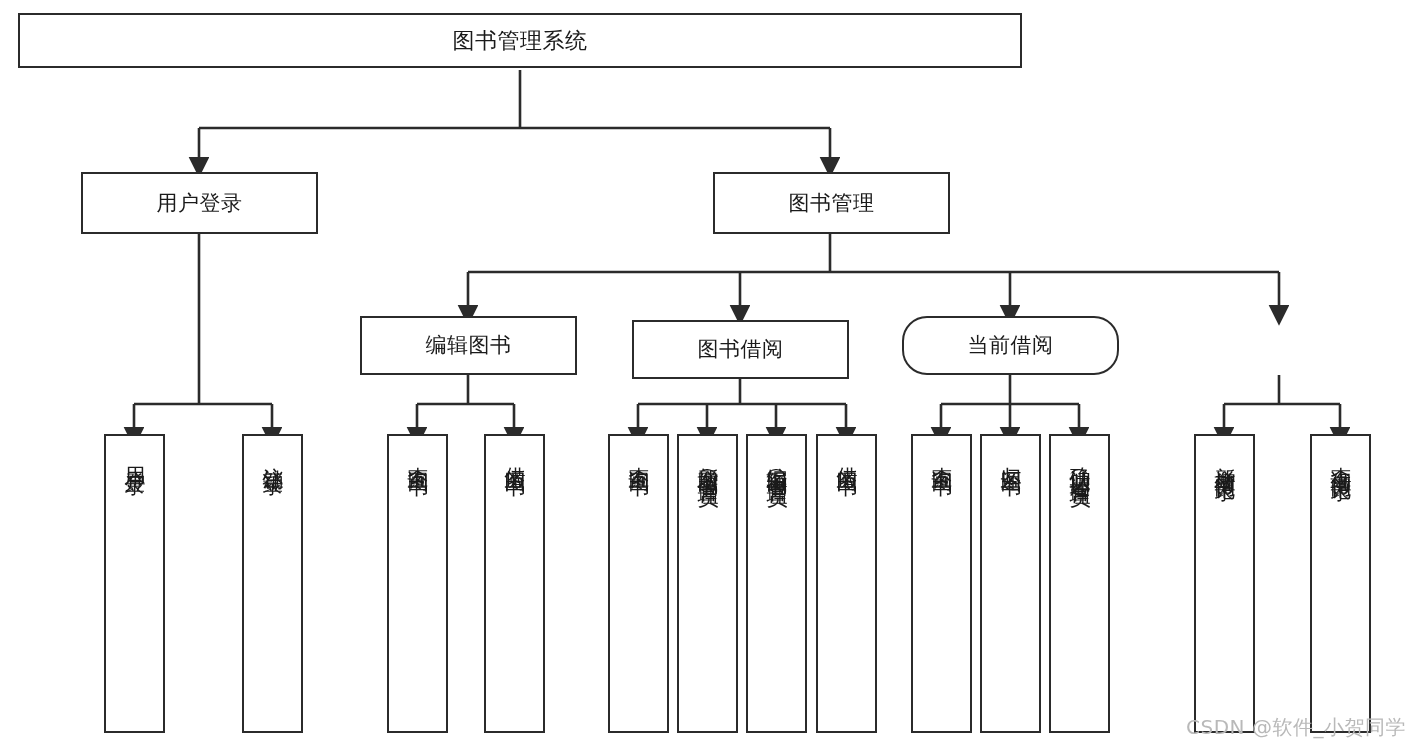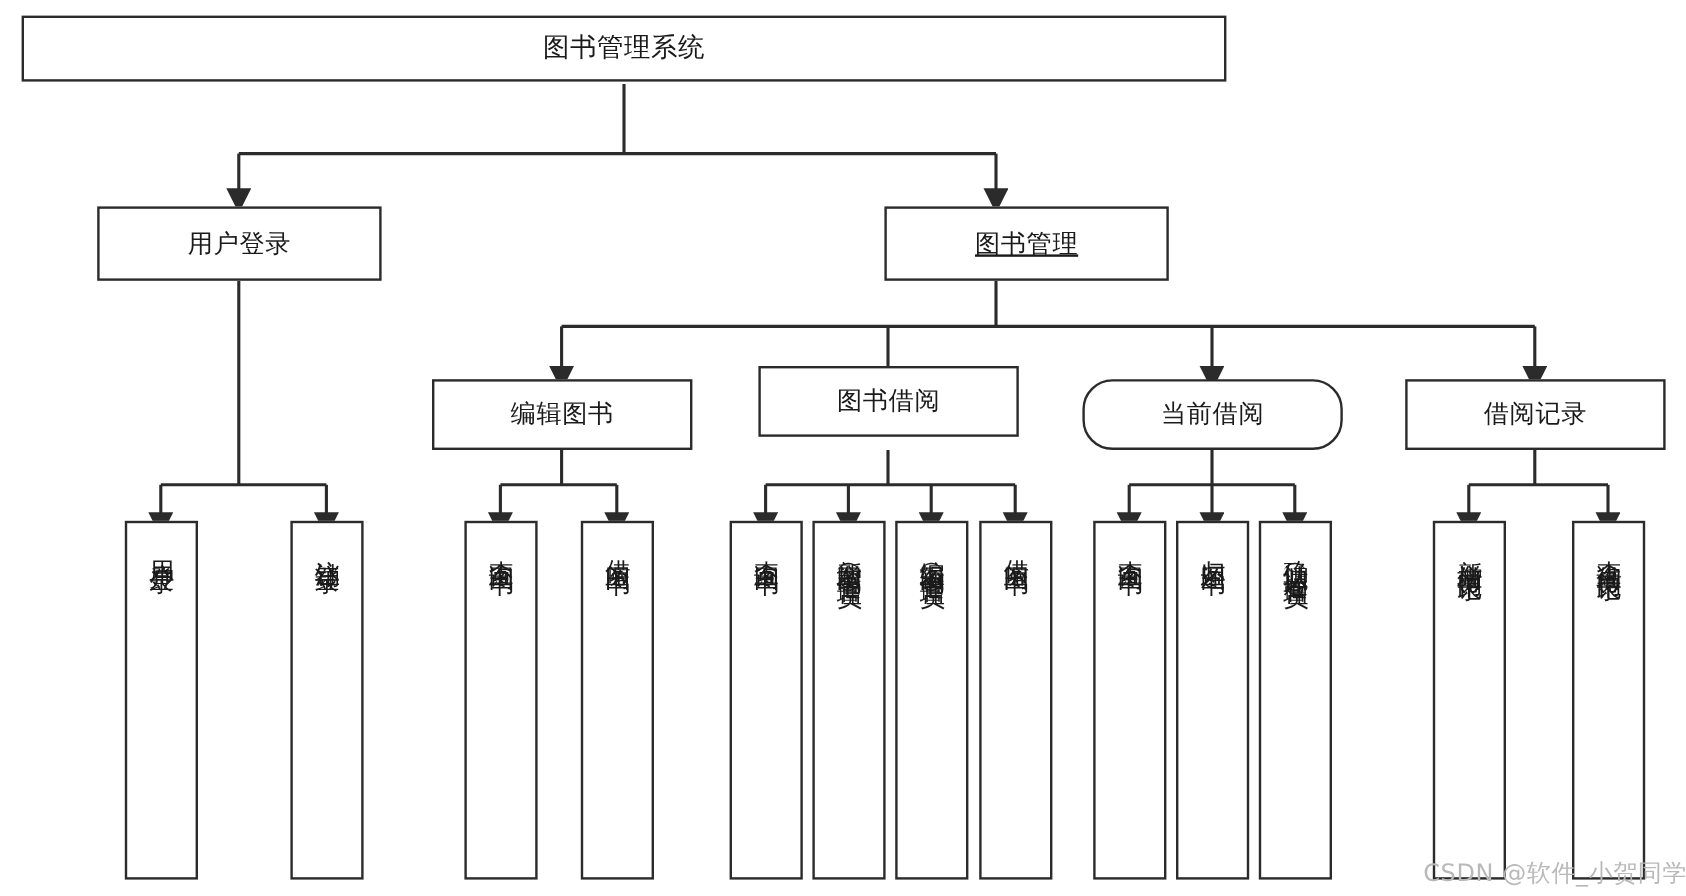--- a/index.html
+++ b/index.html
@@ -127,7 +127,7 @@
   <div class="node horizontal" style="left:81px; top:172px; width:237px; height:62px;">
     <span class="node-label">用户登录</span>
   </div>
-  <div class="node horizontal" style="left:737px; top:172px; width:237px; height:62px;text-decoration:underline;">
+  <div class="node horizontal" style="left:713px; top:172px; width:237px; height:62px;">
     <span class="node-label">图书管理</span>
   </div>
 

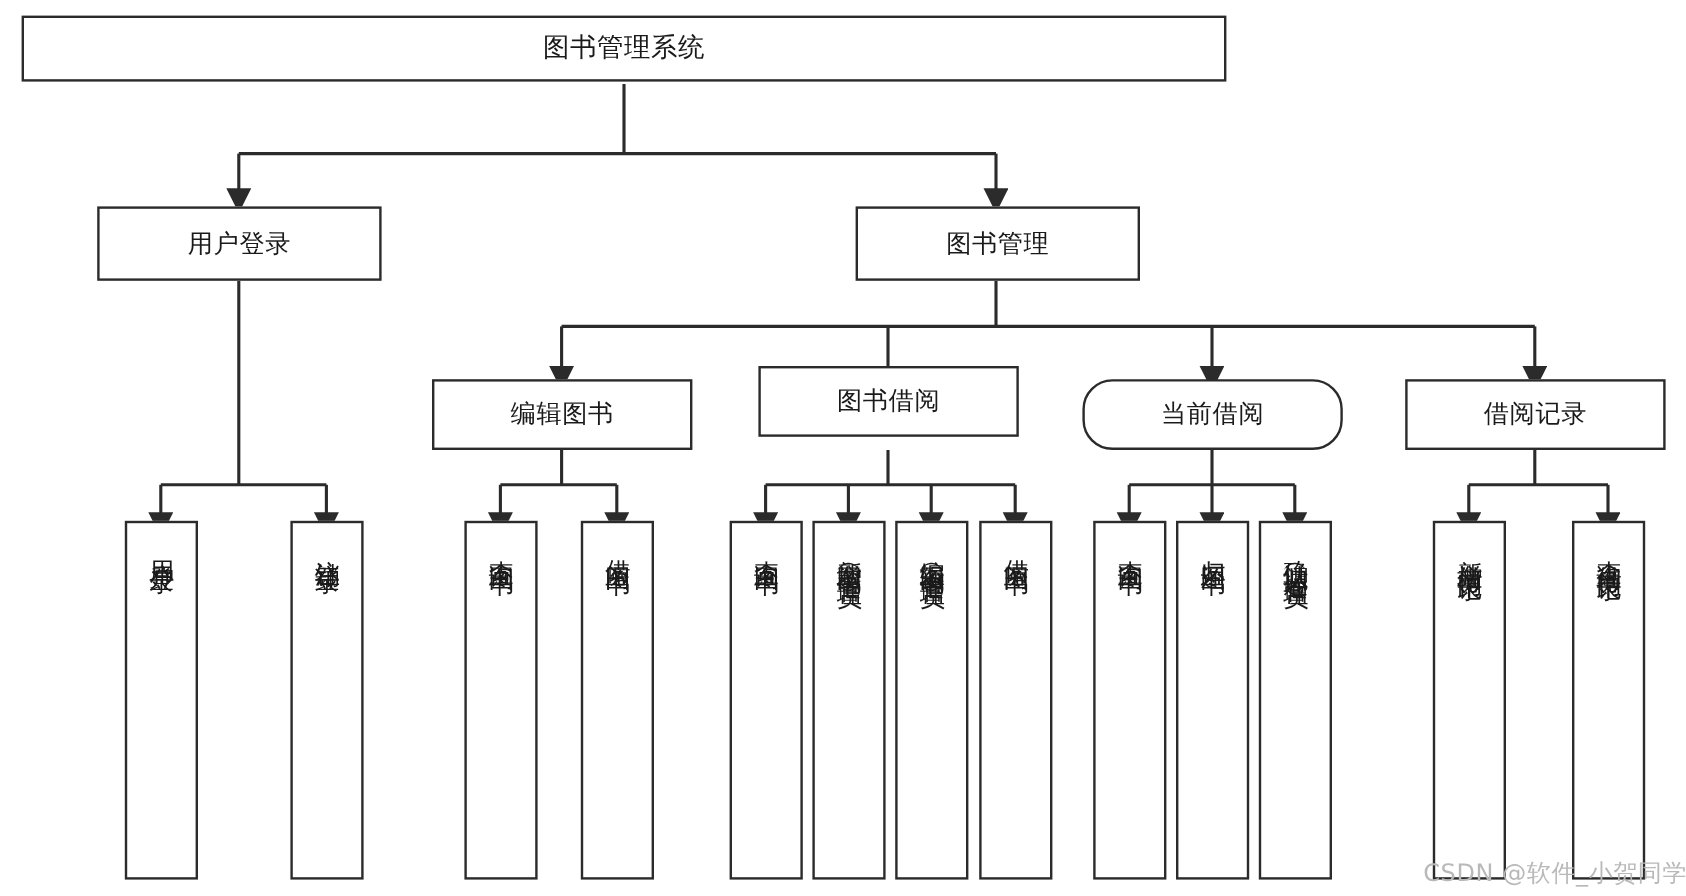--- a/index.html
+++ b/index.html
@@ -134,7 +134,7 @@
   <div class="node horizontal" style="left:360px; top:316px; width:217px; height:59px;">
     <span class="node-label">编辑图书</span>
   </div>
-  <div class="node horizontal" style="left:632px; top:305px; width:217px; height:59px;">
+  <div class="node horizontal" style="left:632px; top:320px; width:217px; height:59px;">
     <span class="node-label">图书借阅</span>
   </div>
   <div class="node horizontal" style="left:902px; top:316px; width:217px; height:59px;border-radius:25px;">

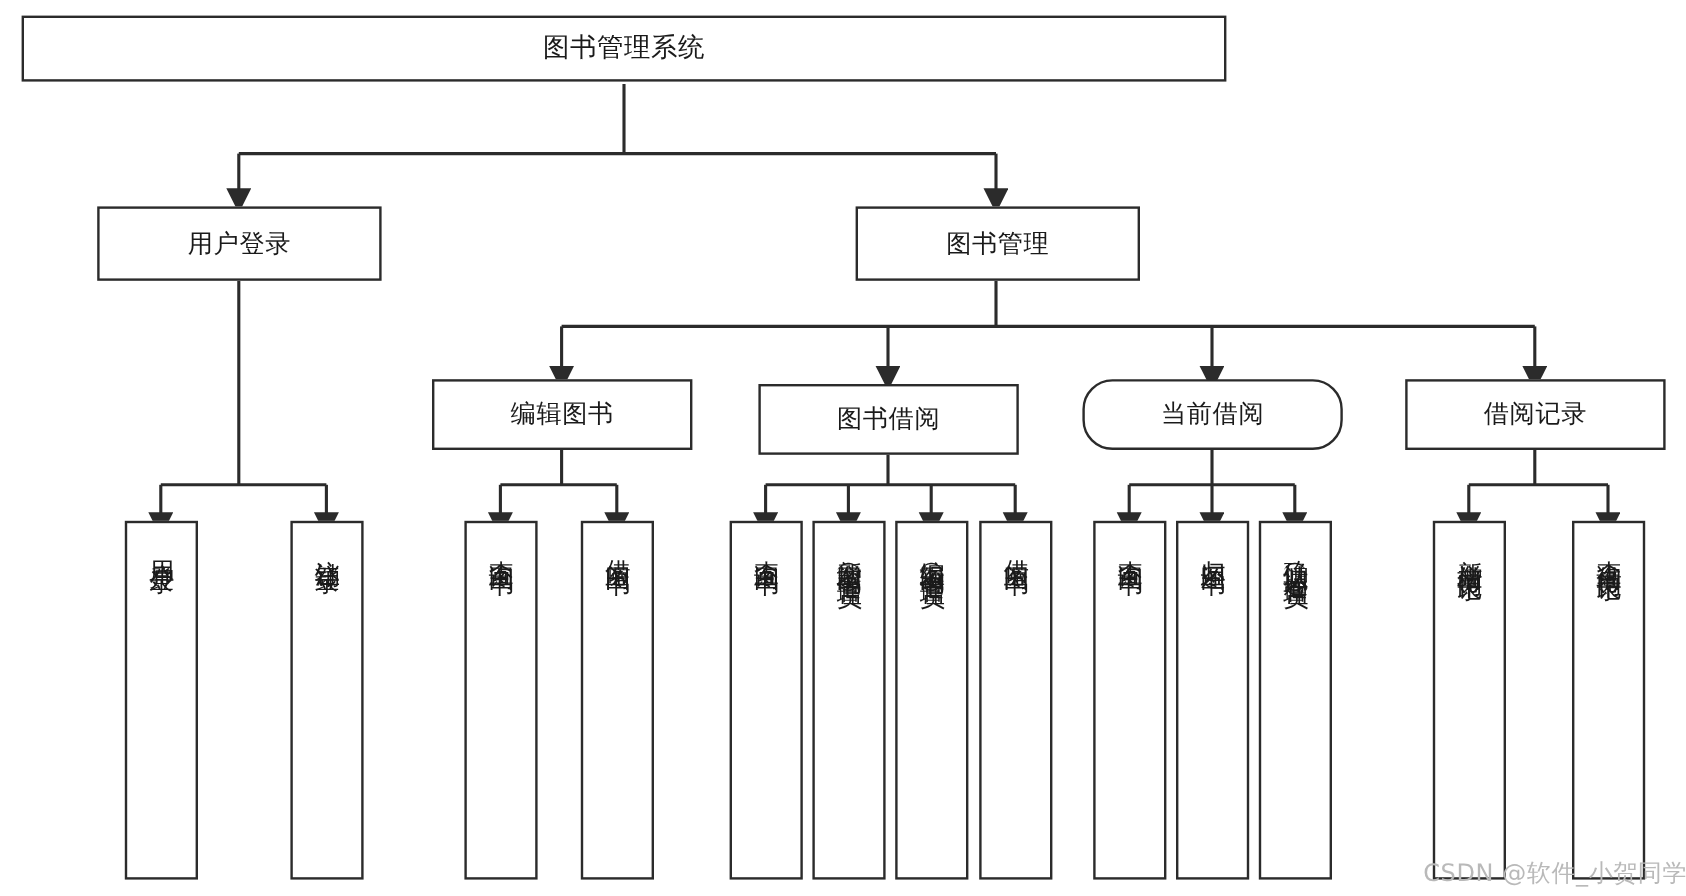--- a/index.html
+++ b/index.html
@@ -140,9 +140,6 @@
   <div class="node horizontal" style="left:902px; top:316px; width:217px; height:59px;border-radius:25px;">
     <span class="node-label">当前借阅</span>
   </div>
-  <div class="node horizontal" style="left:1171px; top:316px; width:217px; height:59px;">
-    <span class="node-label">借阅记录</span>
-  </div>
 
   <div class="node vertical" style="left:104px; top:434px; width:61px; height:299px;">
     <span class="node-label">用户登录</span>

